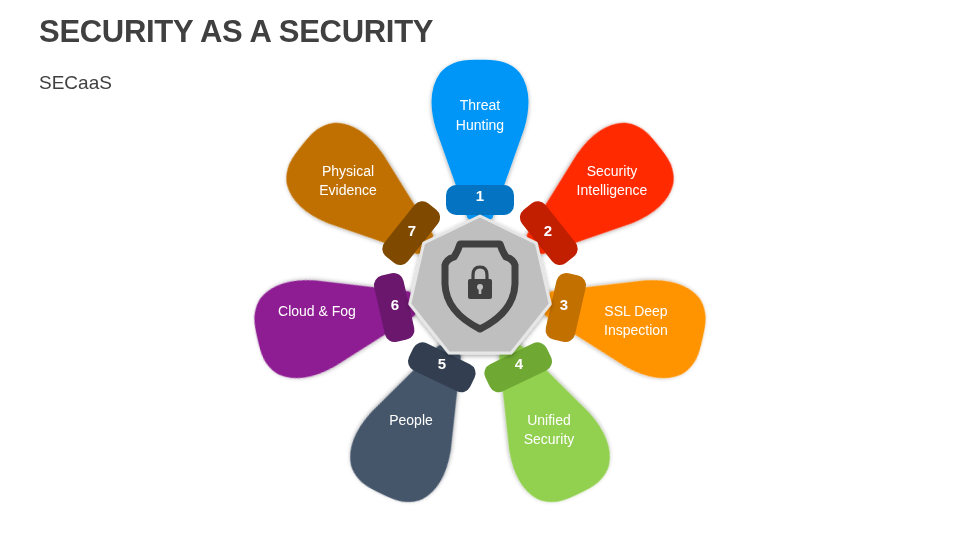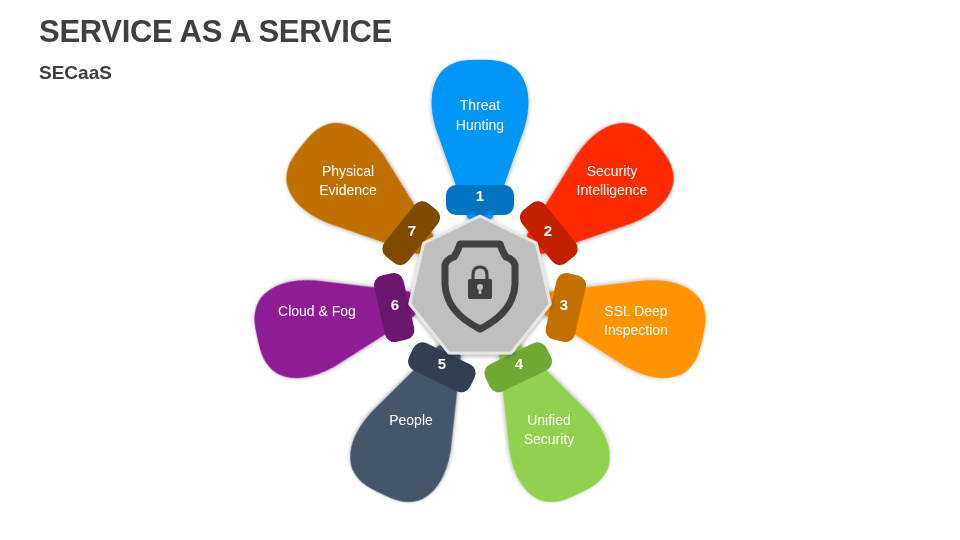--- a/index.html
+++ b/index.html
@@ -15,7 +15,7 @@
 </head>
 <body>
 
-<h1 class="title">SERVICE AS A SERVICE</h1>
+<h1 class="title">SECURITY AS A SECURITY</h1>
 <p class="subtitle">SECaaS</p>
 
 <svg class="diagram" width="960" height="540" viewBox="0 0 960 540">

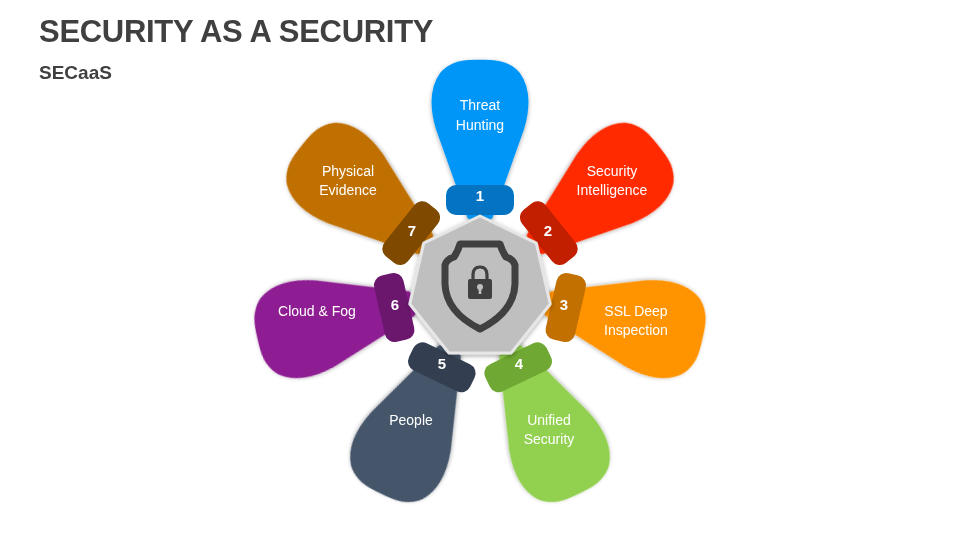--- a/index.html
+++ b/index.html
@@ -7,7 +7,7 @@
          font-family: "Liberation Sans", "DejaVu Sans", sans-serif; }
   .title { position: absolute; left: 39px; top: 14px; font-size: 31px; font-weight: 700;
            color: #404040; letter-spacing: -0.3px; margin: 0; }
-  .subtitle { position: absolute; left: 39px; top: 62px; font-size: 19px; color: #404040; margin: 0; font-weight: bold; }
+  .subtitle { position: absolute; left: 39px; top: 72px; font-size: 19px; color: #404040; margin: 0; }
   svg.diagram { position: absolute; left: 0; top: 0; }
   .petal-label { font-size: 14px; fill: #ffffff; text-anchor: middle; font-weight: 400; }
   .num-label { font-size: 15px; fill: #ffffff; text-anchor: middle; font-weight: 700; }

